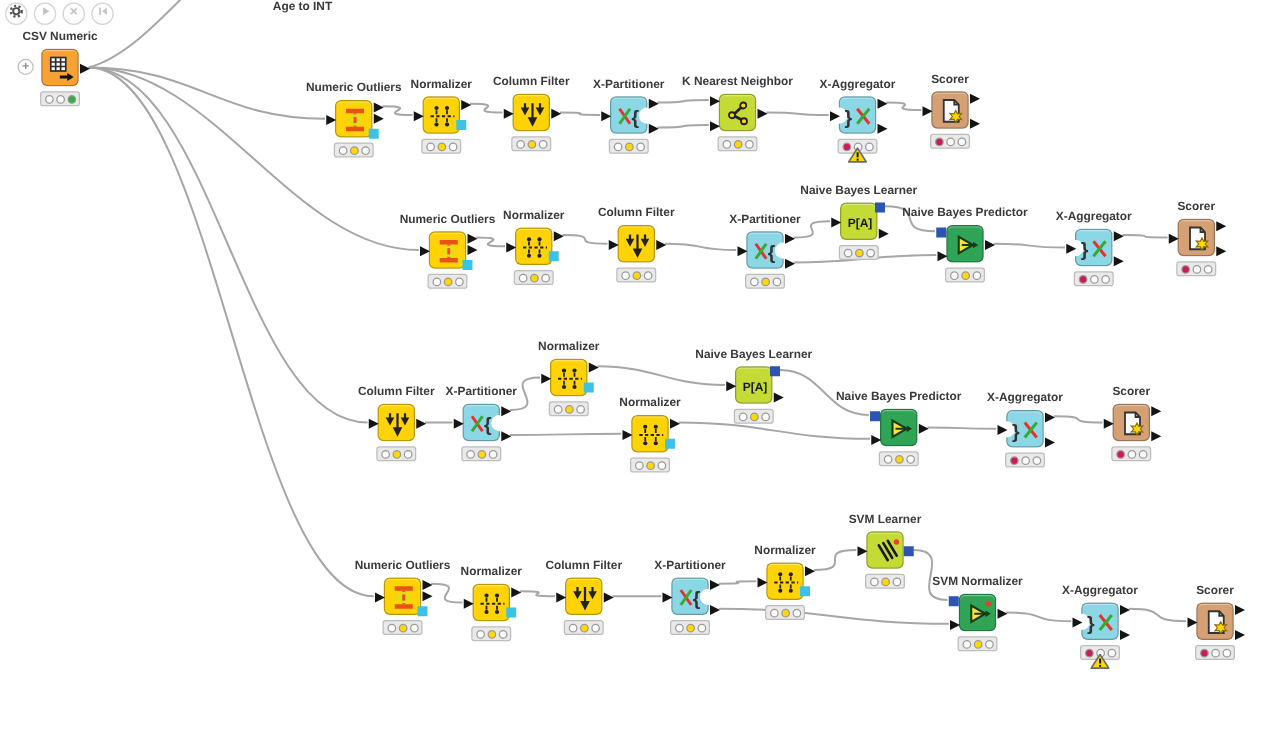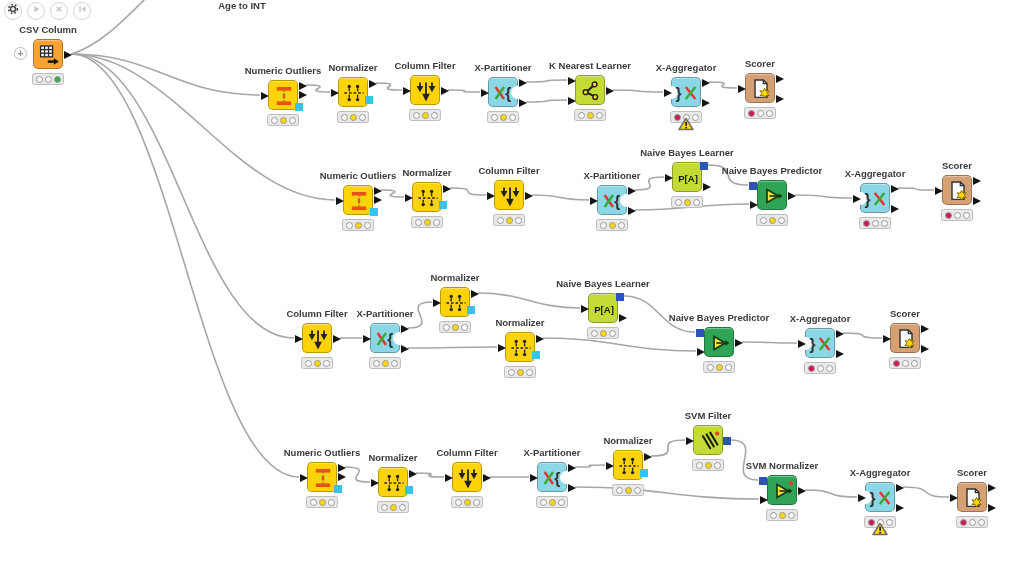--- a/index.html
+++ b/index.html
@@ -115,7 +115,7 @@
         <div class="port-tri" style="left: 30px; top: 10.5px;"></div>
       </div>
       <div class="plus" style="left: 14px; top: 47px;">+</div>
-      <div class="nlabel" style="left: 48px; top: 24px;">CSV Column</div>
+      <div class="nlabel" style="left: 48px; top: 24px;">CSV Numeric</div>
       <div class="tlight" style="left: 32px; top: 73px;">
         <div class="lamp"></div>
         <div class="lamp"></div>

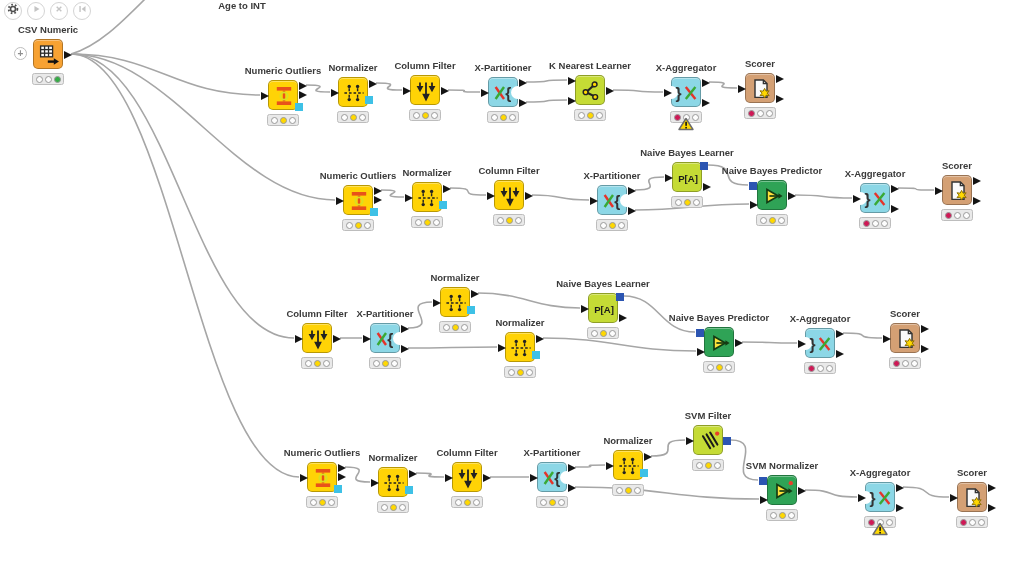--- a/index.html
+++ b/index.html
@@ -218,7 +218,7 @@
         <div class="port-tri" style="left: -8px; top: 20.5px;"></div>
         <div class="port-tri" style="left: 30px; top: 10.5px;"></div>
       </div>
-      <div class="nlabel" style="left: 590px; top: 60px;">K Nearest Learner</div>
+      <div class="nlabel" style="left: 590px; top: 60px;">K Nearest Neighbor</div>
       <div class="tlight" style="left: 574px; top: 109px;">
         <div class="lamp"></div>
         <div class="lamp" style="background: rgb(255, 216, 0);"></div>

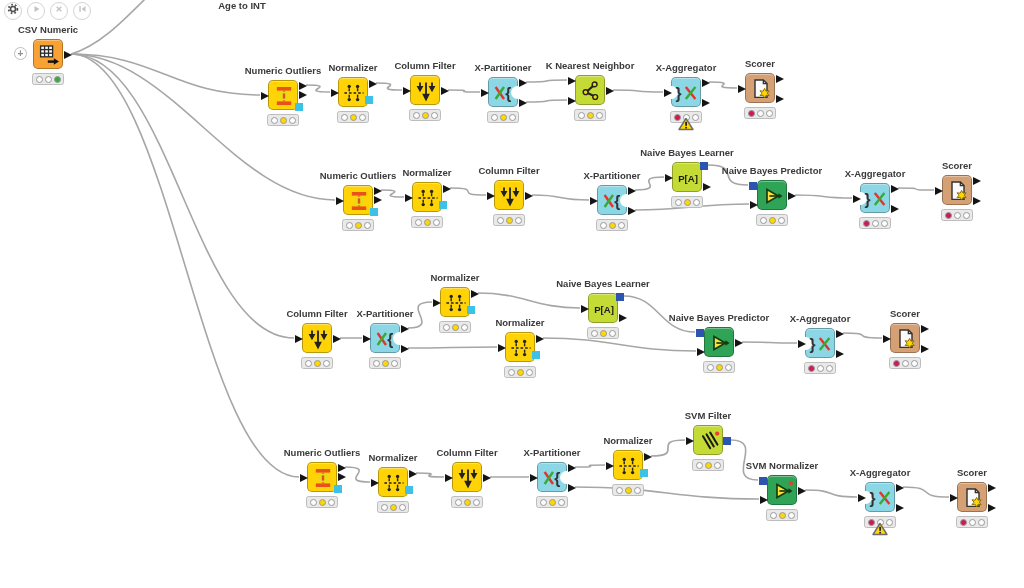--- a/index.html
+++ b/index.html
@@ -677,7 +677,7 @@
         <div class="port-tri" style="left: -8px; top: 10.5px;"></div>
         <div class="port-sq" style="left: 29px; top: 11px; background: rgb(44, 85, 178);"></div>
       </div>
-      <div class="nlabel" style="left: 708px; top: 410px;">SVM Filter</div>
+      <div class="nlabel" style="left: 708px; top: 410px;">SVM Learner</div>
       <div class="tlight" style="left: 692px; top: 459px;">
         <div class="lamp"></div>
         <div class="lamp" style="background: rgb(255, 216, 0);"></div>

